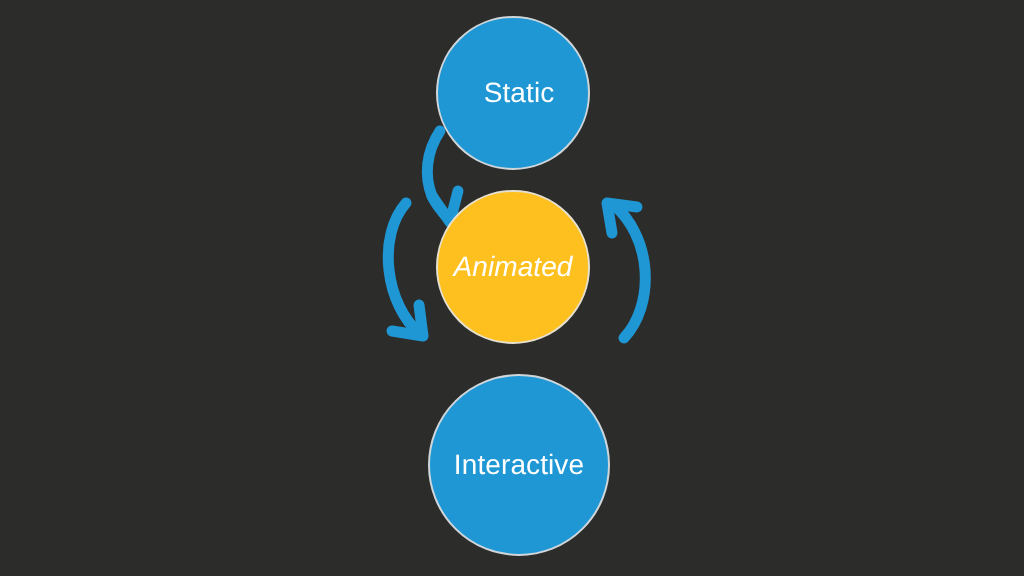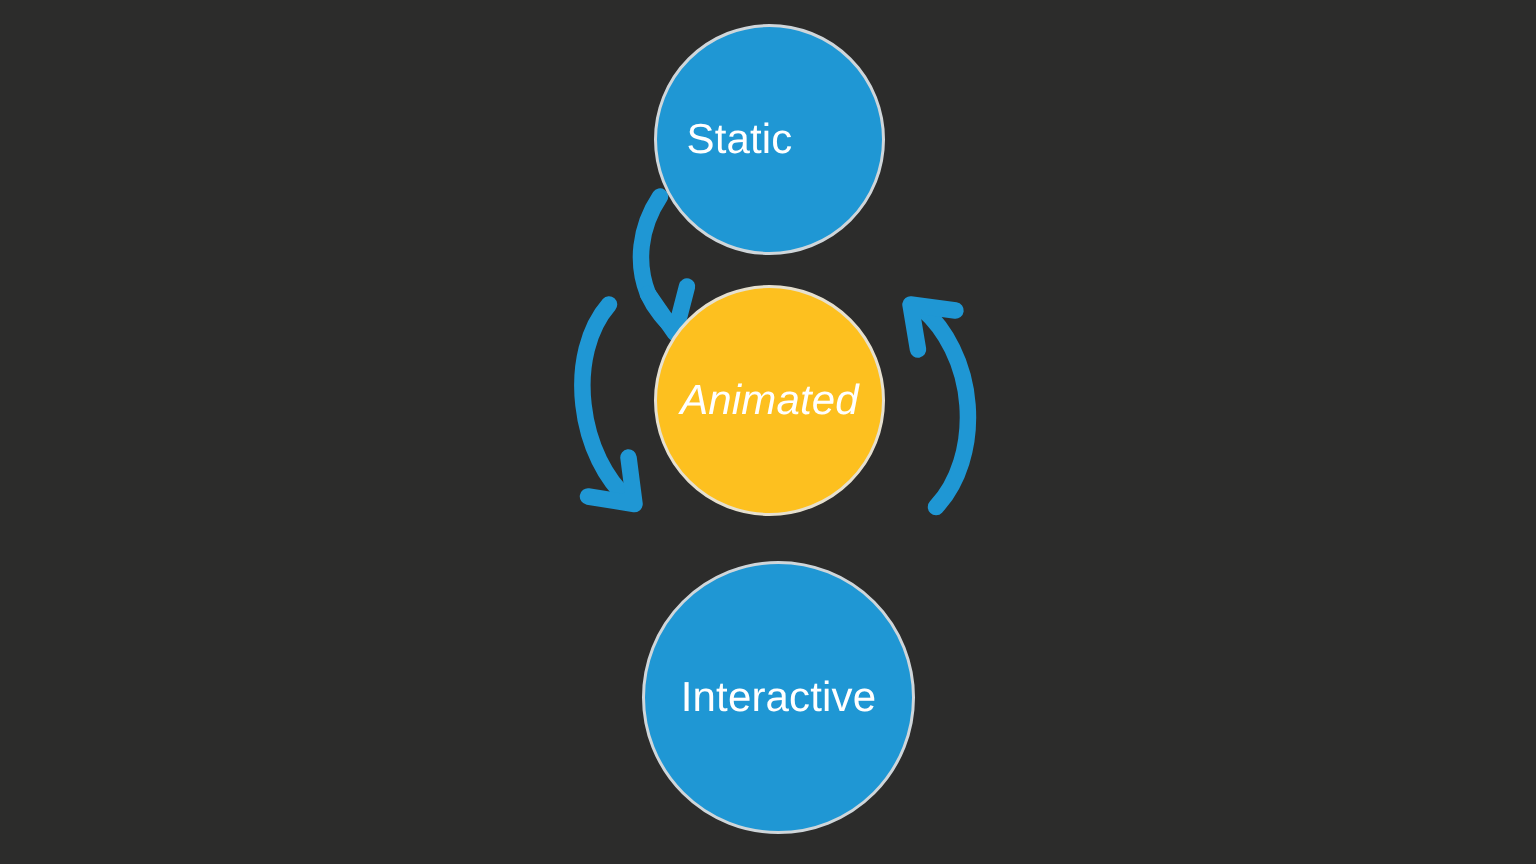--- a/index.html
+++ b/index.html
@@ -77,7 +77,7 @@
     <circle cx="519" cy="465" r="90" fill="#1f97d4" stroke="#cfd6da" stroke-width="2"></circle>
   </svg>
 
-  <div class="node-label label-static" style="left: 493px; top: 93px; color: rgb(255, 255, 255);">Static</div>
+  <div class="node-label label-static" style="left: 519px; top: 93px; color: rgb(255, 255, 255);">Static</div>
 
   <div class="node-label label-animated" style="left: 513px; top: 267px; color: rgb(255, 255, 255);">Animated</div>
 

